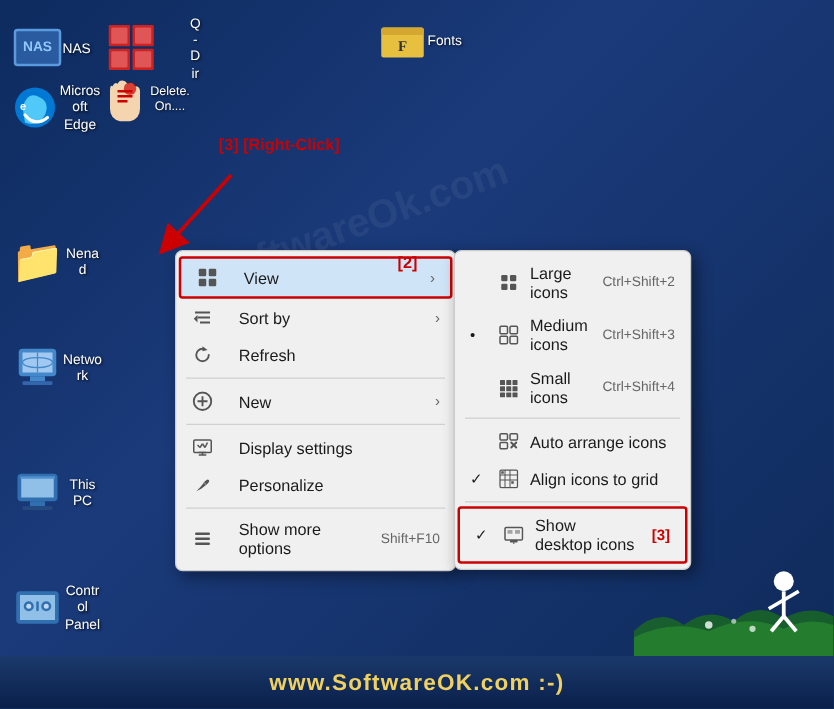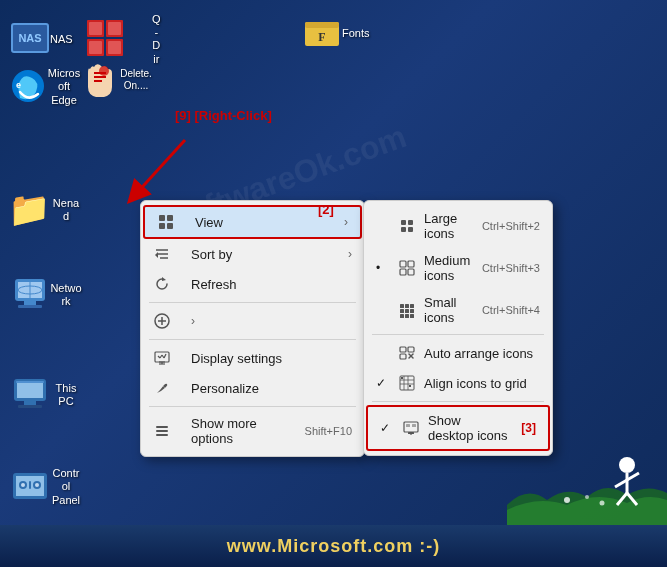--- a/index.html
+++ b/index.html
@@ -364,7 +364,7 @@
   </div>
 
   <div class="arrow-right-click">
-    <span>[9]  [Right-Click]</span>
+    <span>[3]  [Right-Click]</span>
   </div>
 
   <svg style="position:absolute;top:130px;left:115px;z-index:20;" width="80" height="80" viewBox="0 0 80 80">

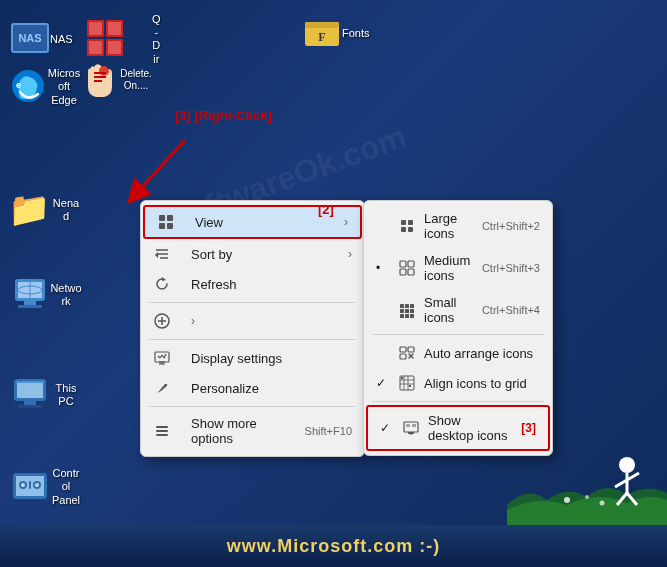--- a/index.html
+++ b/index.html
@@ -424,6 +424,7 @@
           <line x1="4" y1="8" x2="12" y2="8" stroke="#555" stroke-width="1.5"></line>
         </svg>
       </div>
+      <span class="menu-label">New</span>
       <span class="menu-arrow">›</span>
     </div>
 

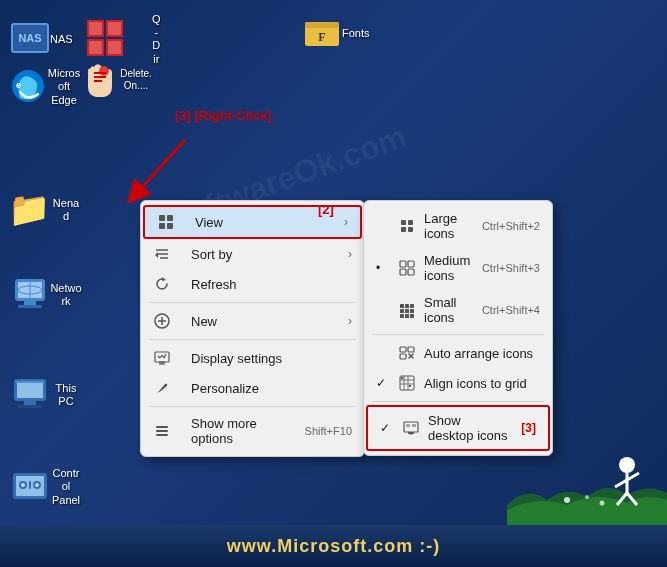--- a/index.html
+++ b/index.html
@@ -593,7 +593,7 @@
   </svg>
 
   <div class="bottom-bar">
-    <span class="bottom-bar-text">www.Microsoft.com :-)</span>
+    <span class="bottom-bar-text">www.SoftwareOK.com :-)</span>
   </div>
 
 </div>

